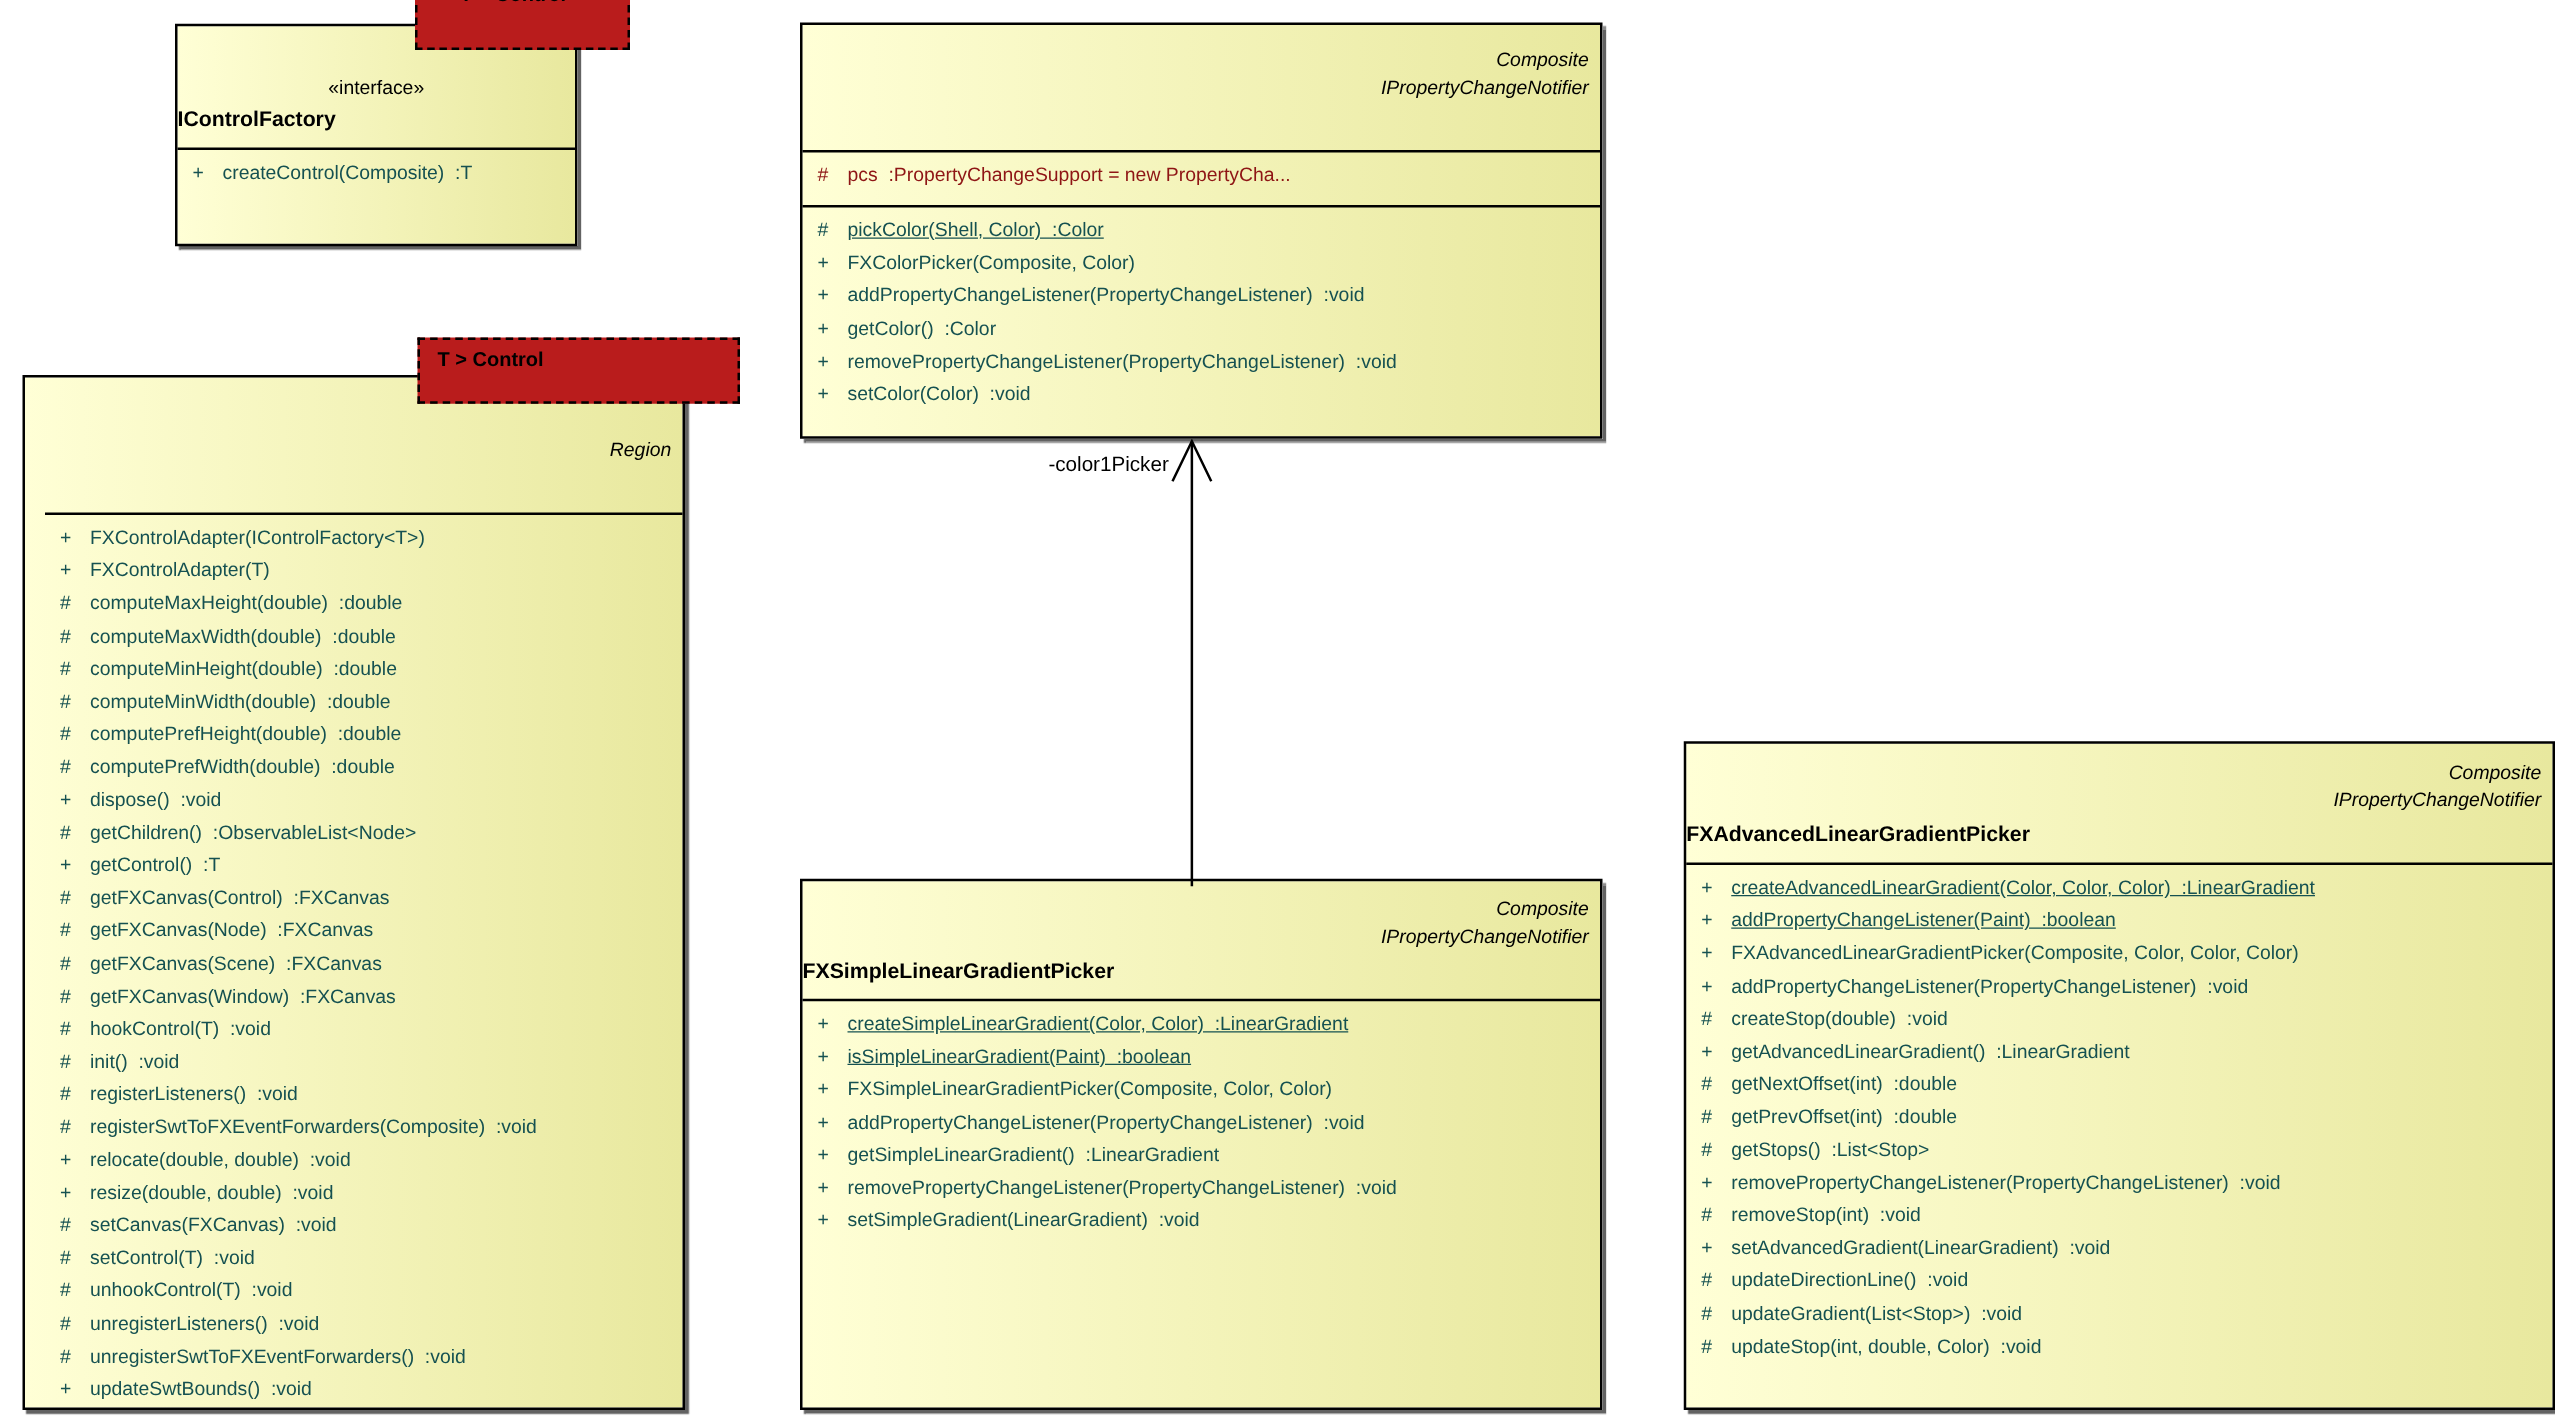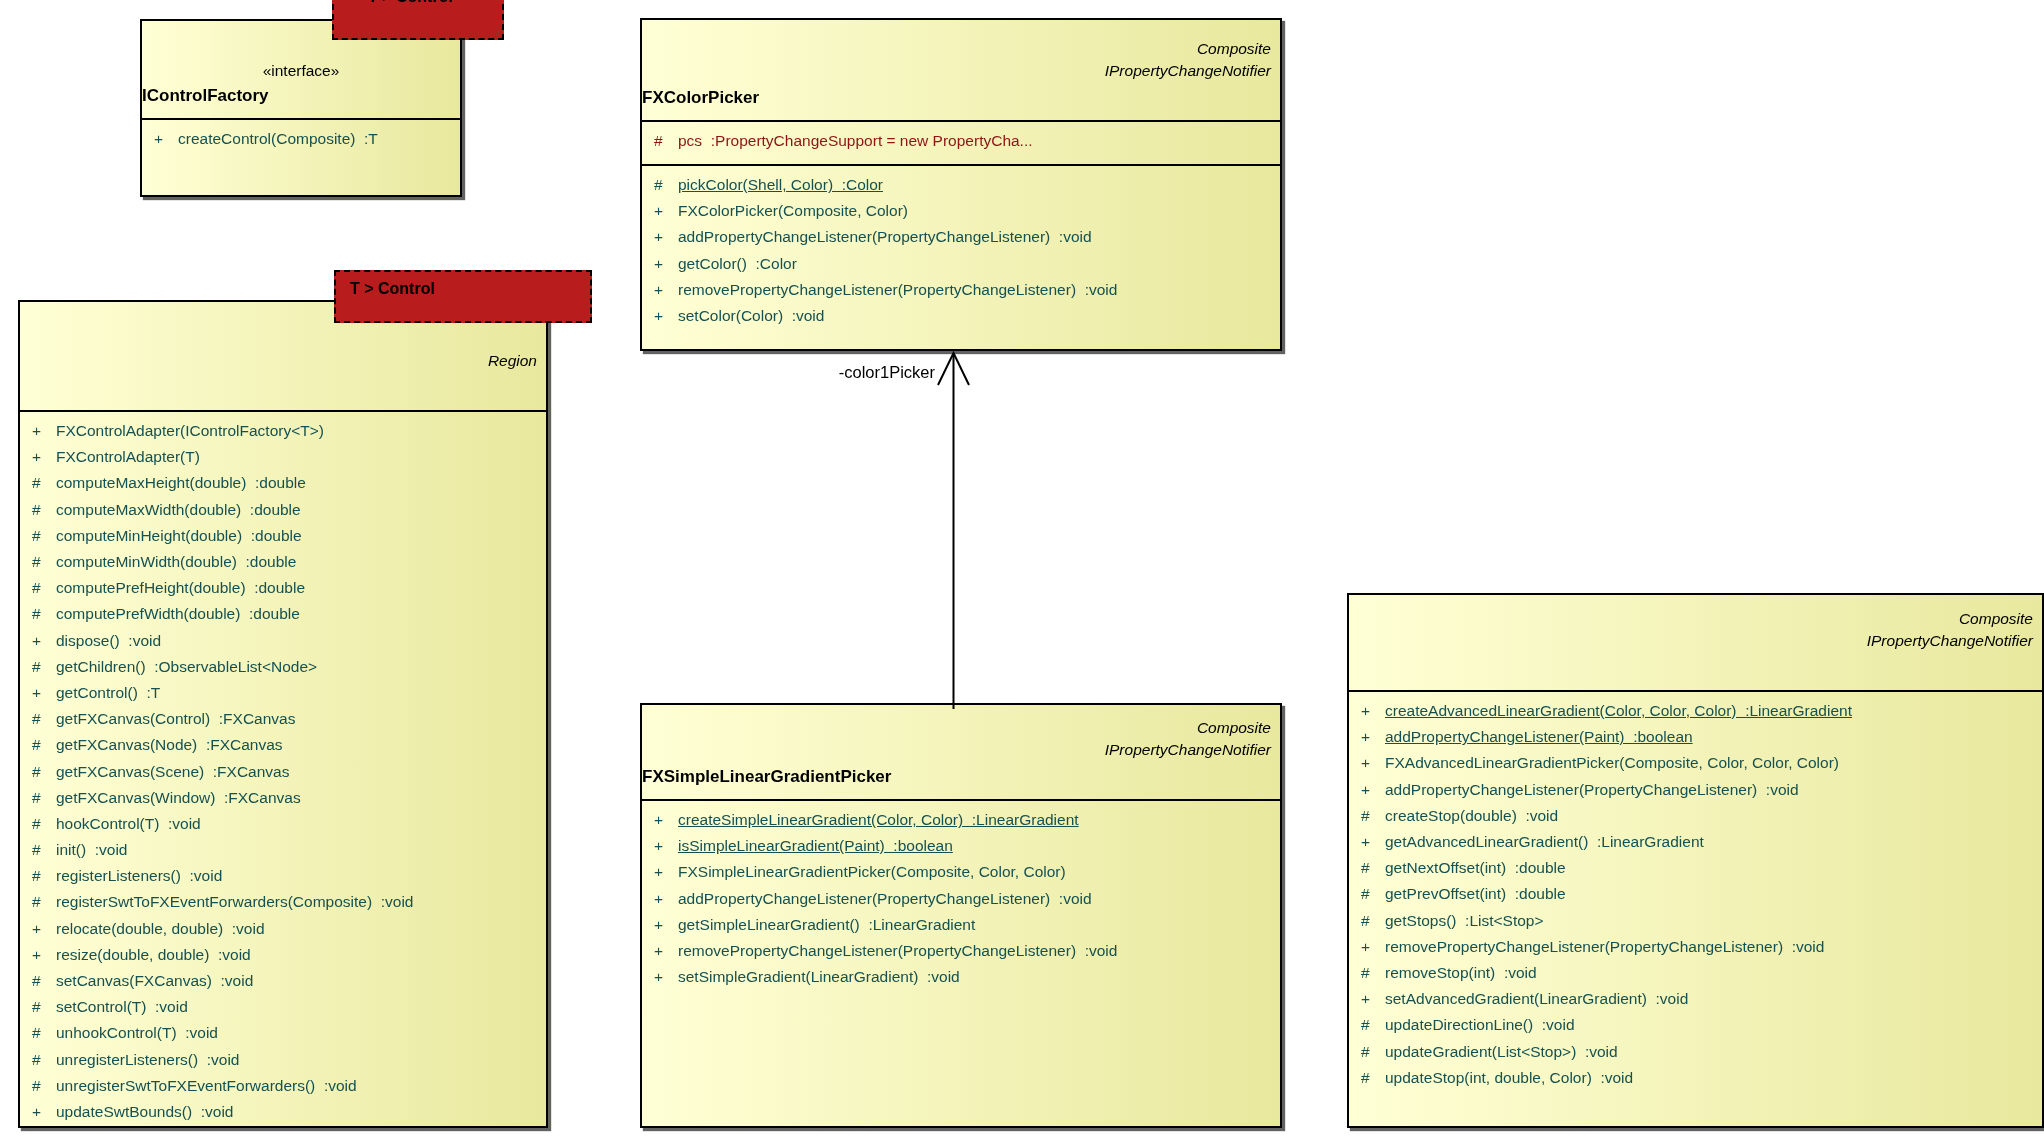--- a/index.html
+++ b/index.html
@@ -81,7 +81,6 @@
         <div>Composite</div>
         <div>IPropertyChangeNotifier</div>
       </div>
-    <div class="classname">FXColorPicker</div>
   </div>
   <div class="compartment attrs" style="height:44px;flex:none;">
       <div class="member-row">

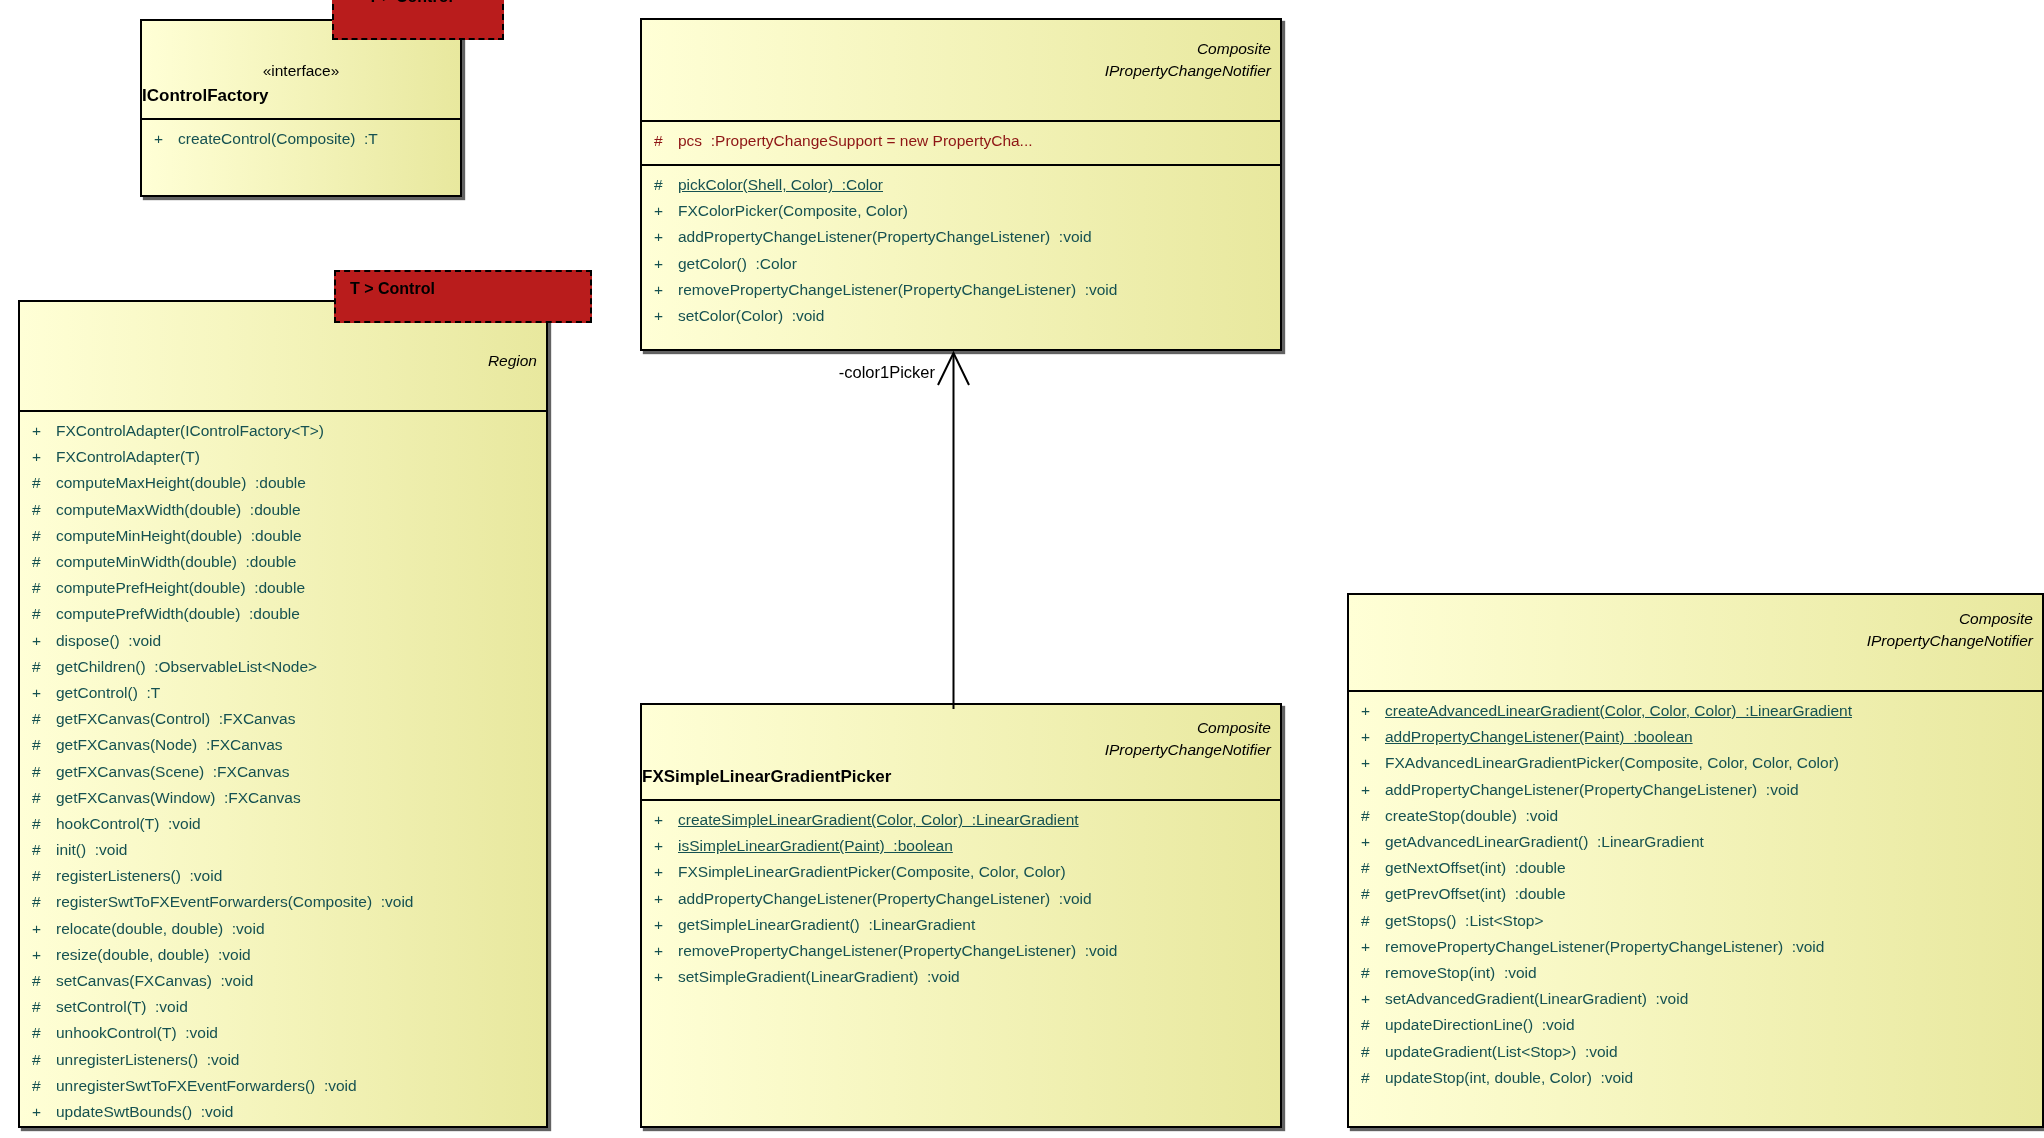--- a/index.html
+++ b/index.html
@@ -116,7 +116,7 @@
     </div>
 </div>
 
-<div class="classbox" style="left:18px;top:300px;width:530px;height:828px;">
+<div class="classbox" style="left:18px;top:300px;width:530px;height:828px;padding-left:16px;">
   <div class="title" style="height:108px;">
     <div class="supertypes">
         <div>Region</div>

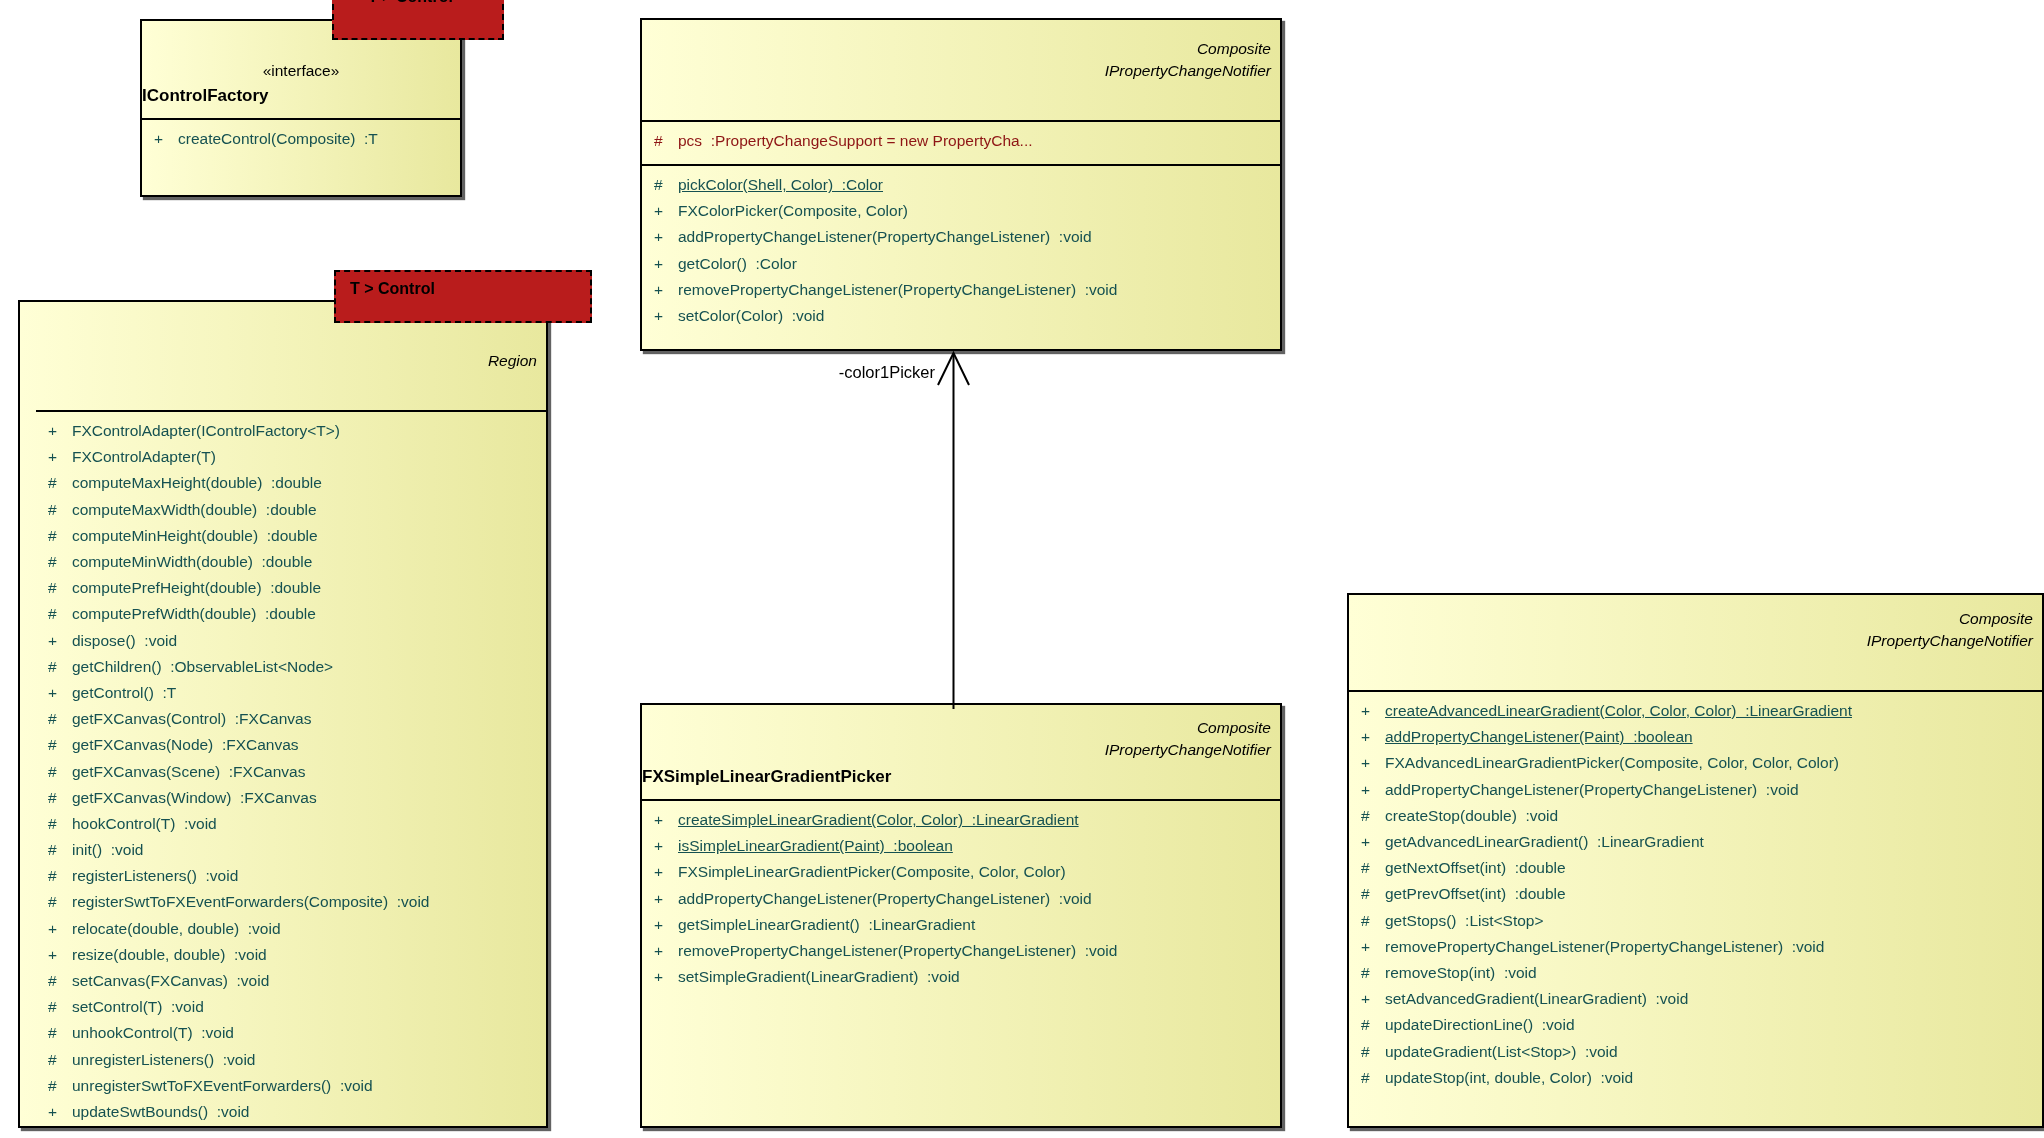--- a/index.html
+++ b/index.html
@@ -280,6 +280,7 @@
         <div>Composite</div>
         <div>IPropertyChangeNotifier</div>
       </div>
+    <div class="classname">FXAdvancedLinearGradientPicker</div>
   </div>
   <div class="compartment grow methods">
       <div class="member-row">

